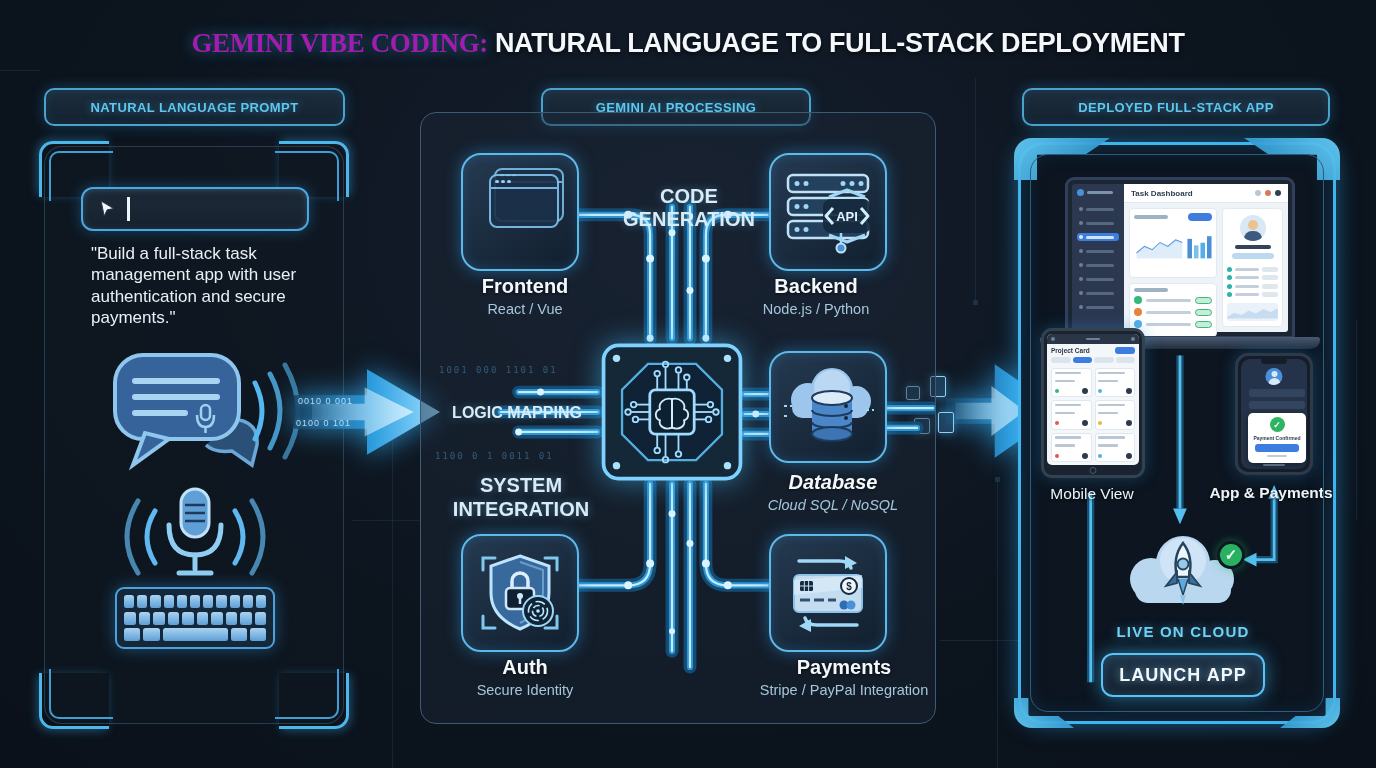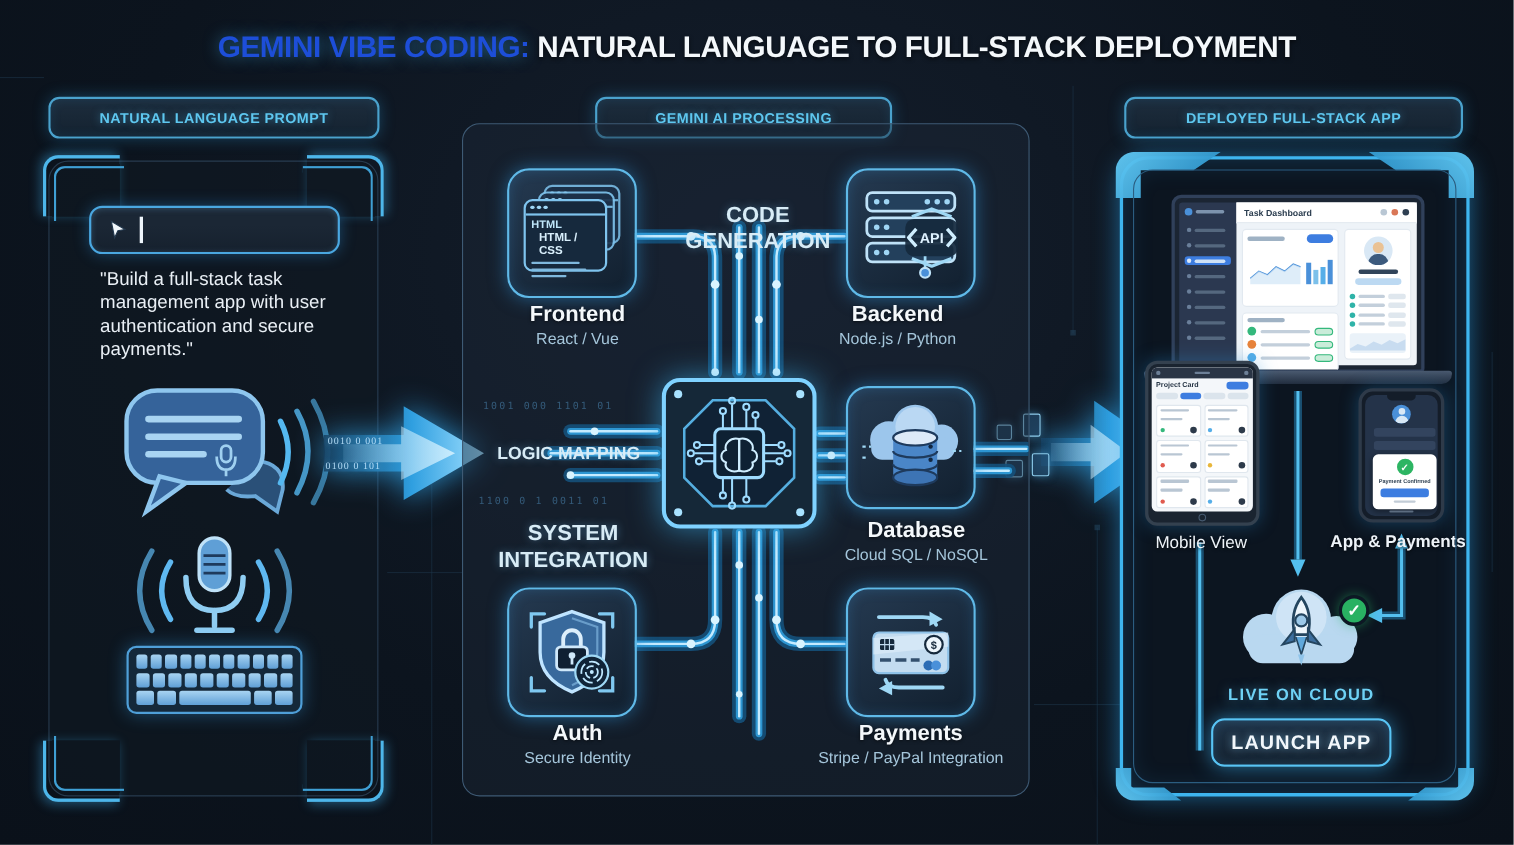--- a/index.html
+++ b/index.html
@@ -21,7 +21,7 @@
   .title { position:absolute; top:28px; left:0; width:100%; text-align:center;
     font-size:27px; font-weight:700; letter-spacing:-0.4px;
     text-shadow:0 2px 4px rgba(0,0,0,.6); white-space:nowrap; }
-  .title .hl { color:#1d4ed8; text-shadow:0 0 14px rgba(63,179,239,.55); }
+  .title .hl { color:#a21caf; text-shadow:0 0 14px rgba(63,179,239,.55);font-family:Liberation Serif, serif; }
   .title .rest { color:#f4f8fb; }
 
   

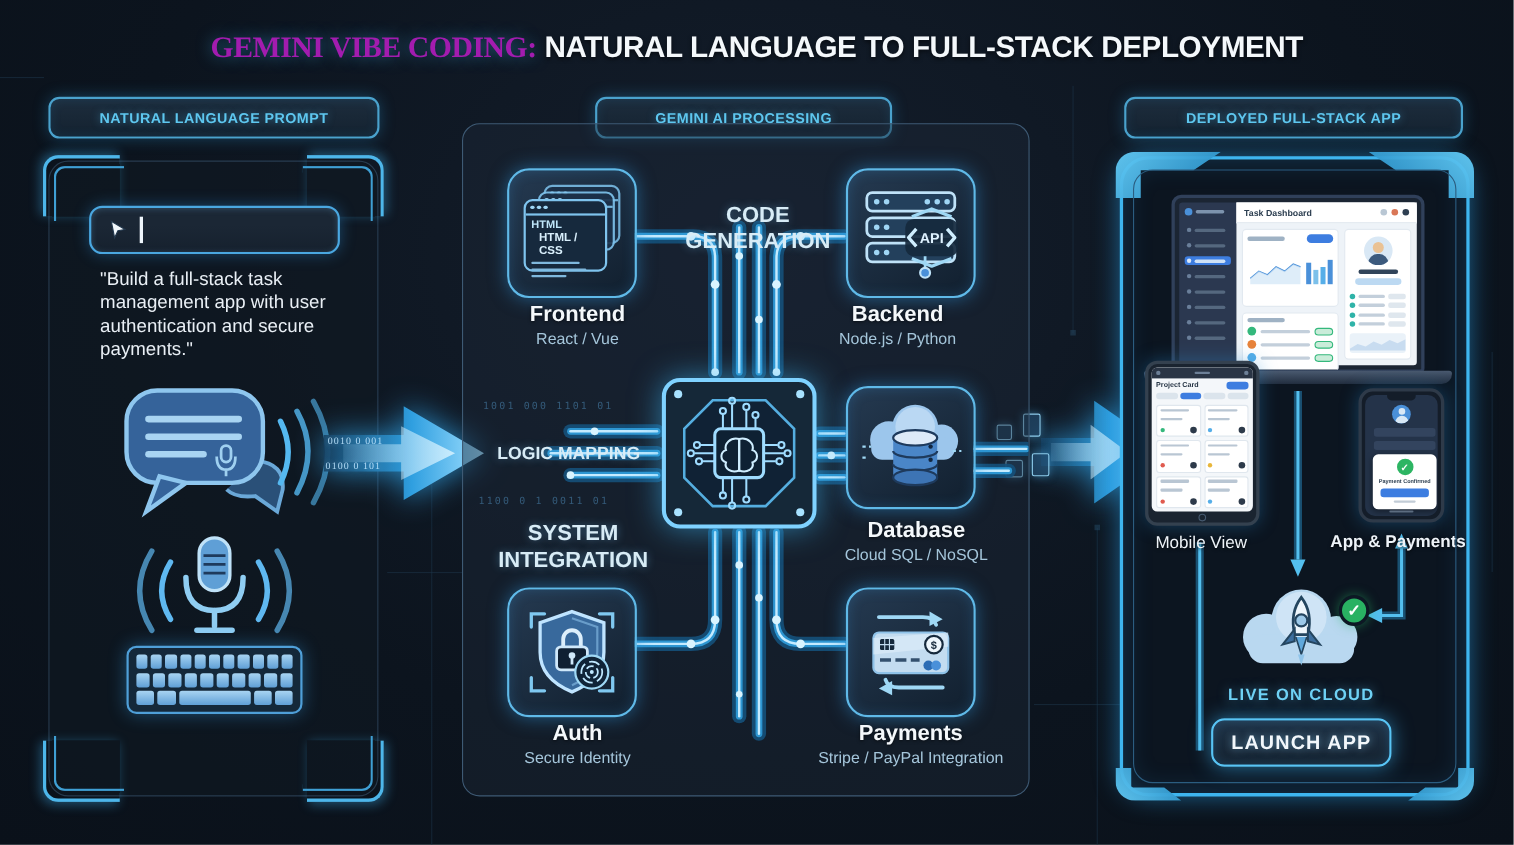--- a/index.html
+++ b/index.html
@@ -426,22 +426,6 @@
               <i></i>
             </div>
           </div>
-        <div class="fe-win fe-front">
-          <div class="fe-head">
-              <i></i>
-              <i></i>
-              <i></i>
-            </div>
-          <div class="fe-body">
-            <div class="fe-l1">HTML</div>
-            <div class="fe-l2">HTML / CSS</div>
-            <div class="fe-bars">
-                <i></i>
-                <i></i>
-                <i></i>
-              </div>
-          </div>
-        </div>
       </div>
     </div>
     <div class="node-label" style="left:19px; top:162px;">

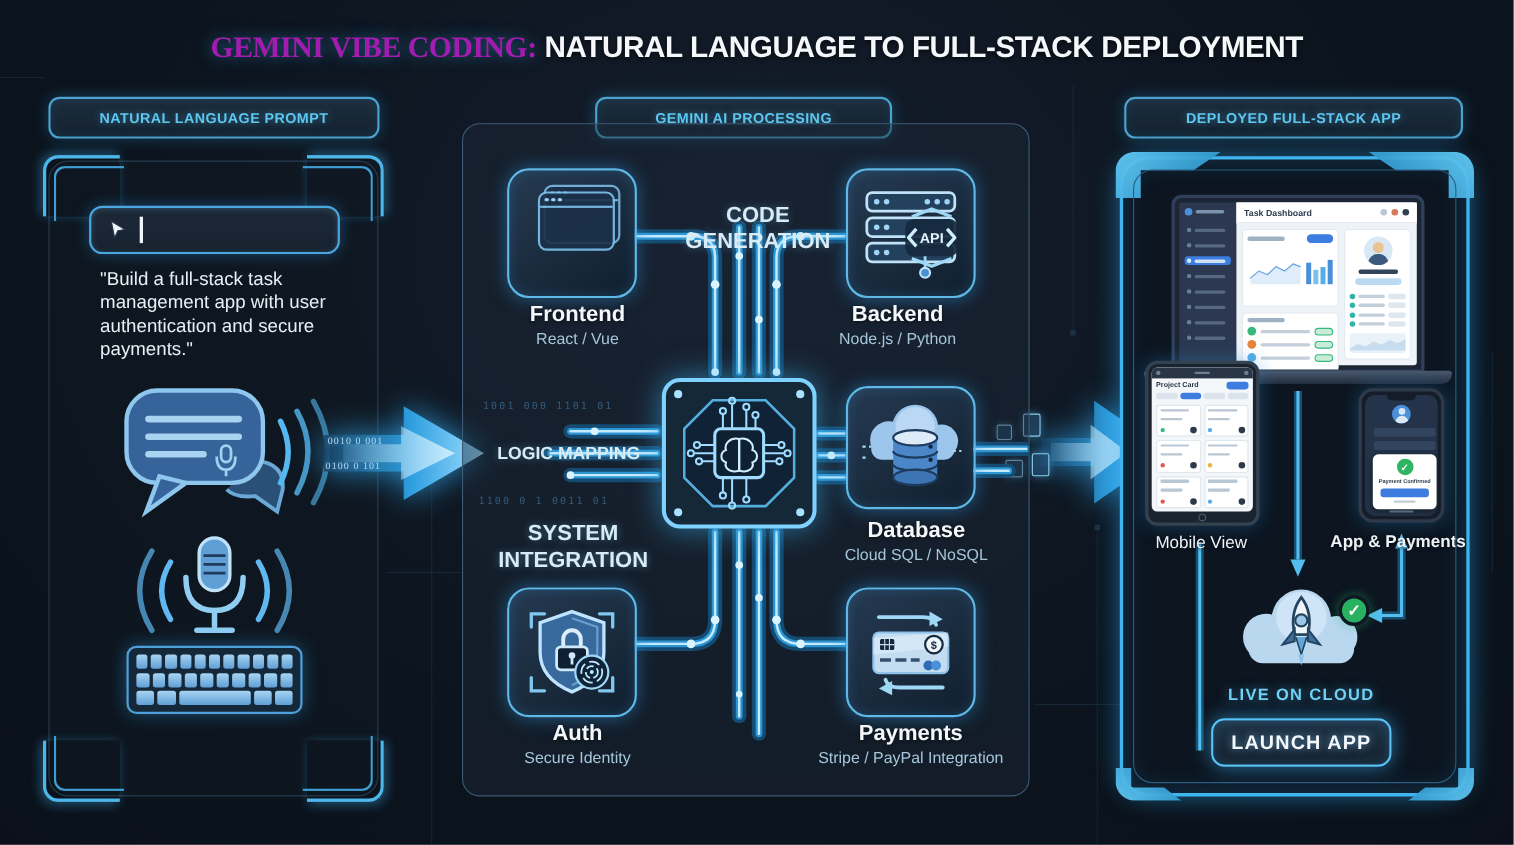--- a/index.html
+++ b/index.html
@@ -68,7 +68,7 @@
   .fa-core { position:absolute; left:12%; top:22%; width:70%; height:56%;
     clip-path:polygon(0 36%,52% 36%,52% 8%,100% 50%,52% 92%,52% 64%,0 64%);
     background:linear-gradient(90deg, rgba(160,220,255,.15), #d9f3ff); opacity:.85; }
-  .binary { position:absolute; font-family:Liberation Serif, serif; font-size:9px;
+  .binary { position:absolute; font-family:Liberation Sans, sans-serif; font-size:9px;
     color:#bfe6ff; letter-spacing:1px; text-shadow:0 0 6px rgba(120,200,250,.8); opacity:.9; }
   .mini-doc { position:absolute; border:1.5px solid #8fd0f0; background:rgba(40,90,130,.55); border-radius:2px;
     box-shadow:0 0 8px rgba(80,180,240,.5); }

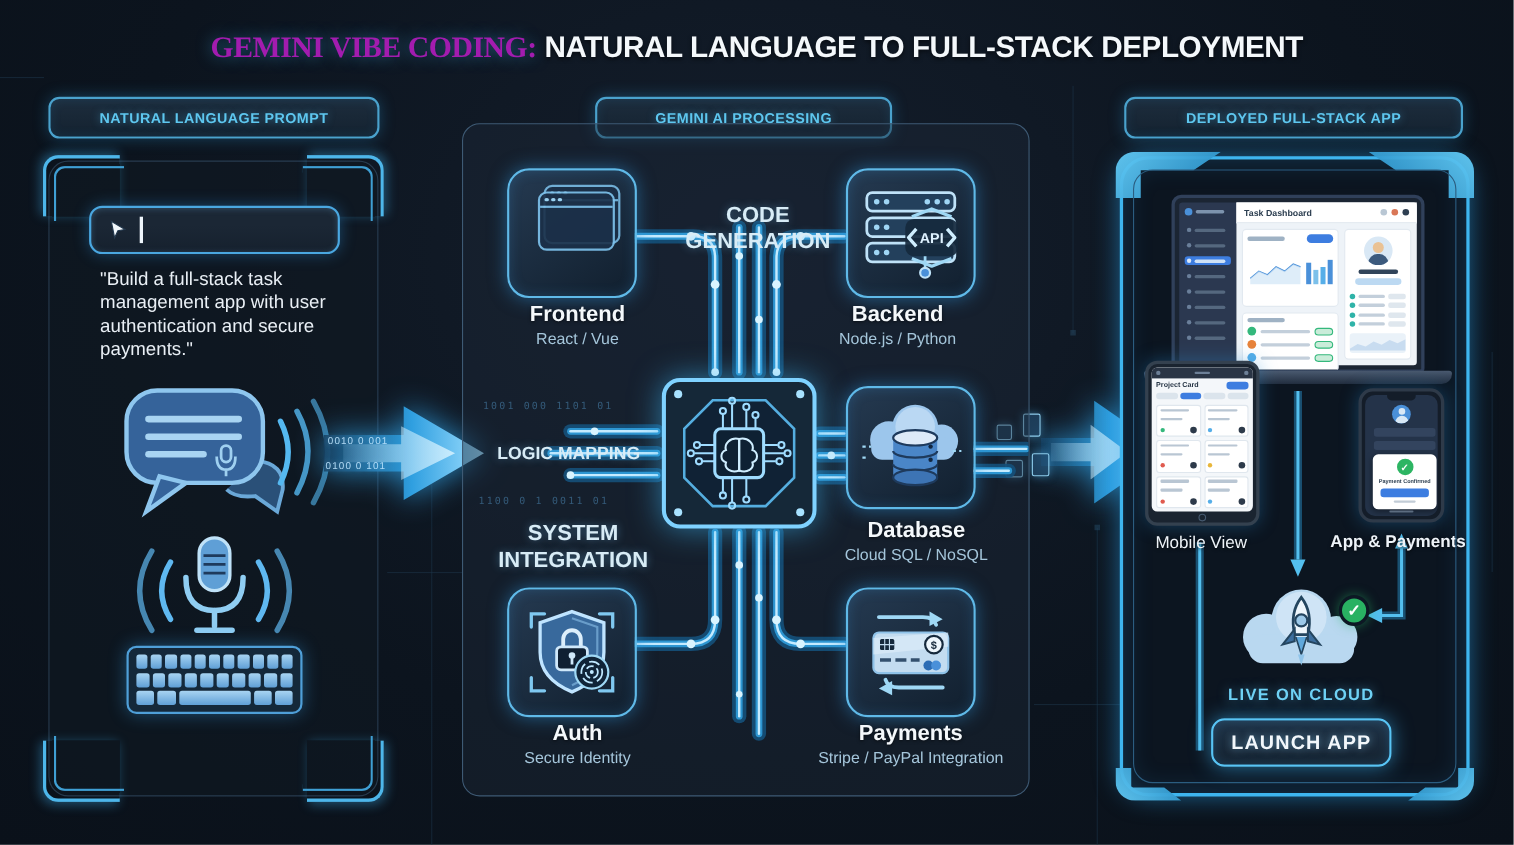--- a/index.html
+++ b/index.html
@@ -485,7 +485,7 @@
           <circle cx="66" cy="54" r="2" fill="#122740"></circle>
       </svg>
     </div>
-    <div class="node-label" style="left:327px; top:358px;">
+    <div class="node-label" style="left:327px; top:358px;font-style:italic;">
       <div class="nm">Database</div>
       <div class="sub">Cloud SQL / NoSQL</div>
     </div>

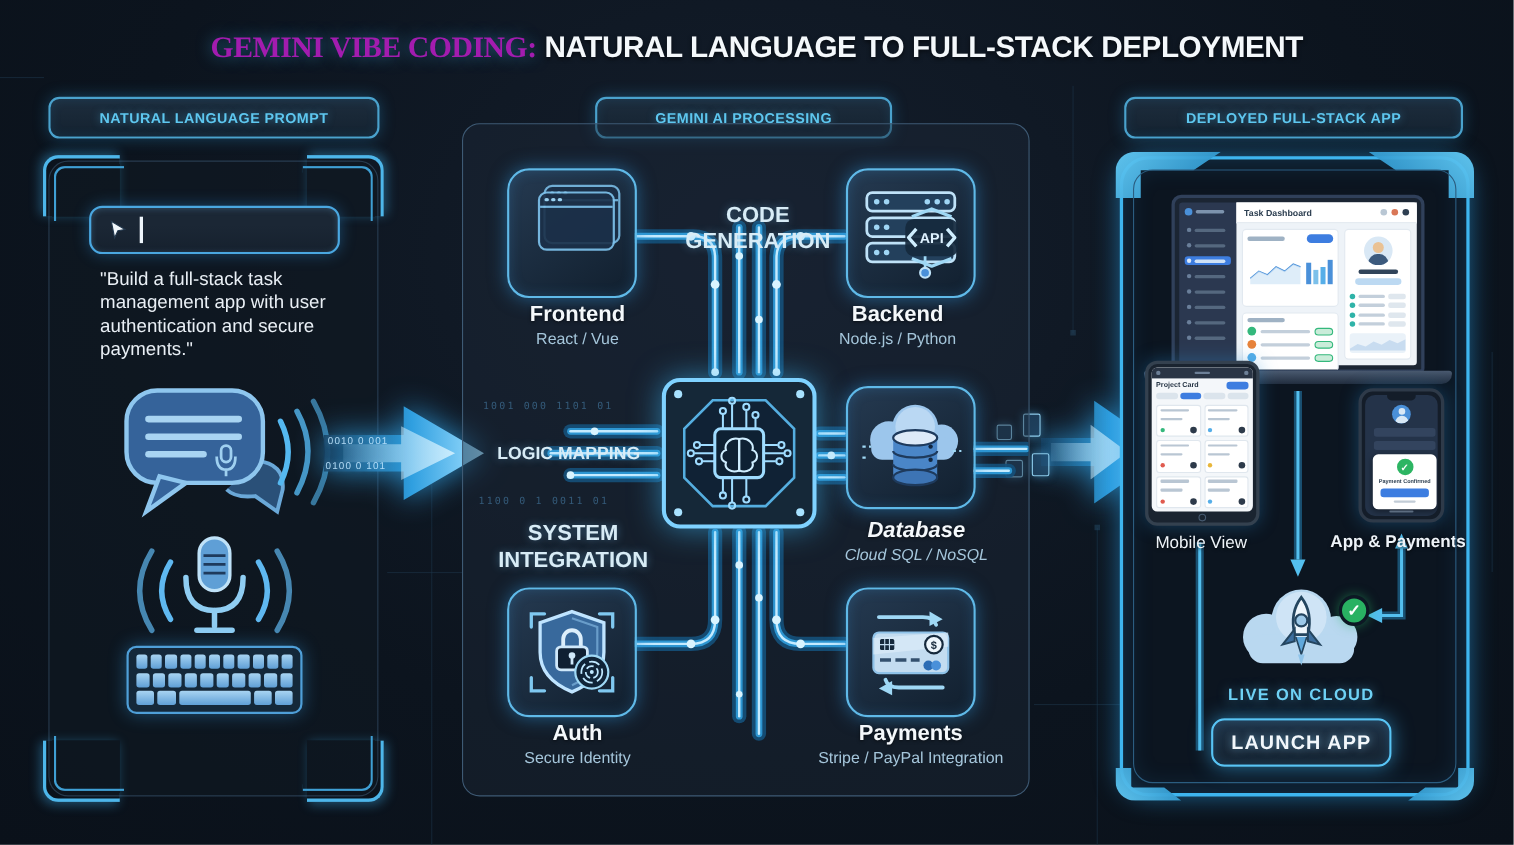--- a/index.html
+++ b/index.html
@@ -531,7 +531,7 @@
         <path d="M28,71 L16,78 L28,84 Z" fill="#9fd8f5"></path>
       </svg>
     </div>
-    <div class="node-label" style="left:312px; top:543px; width:190px;">
+    <div class="node-label" style="left:328px; top:543px; width:190px;">
       <div class="nm">Payments</div>
       <div class="sub">Stripe / PayPal Integration</div>
     </div>

